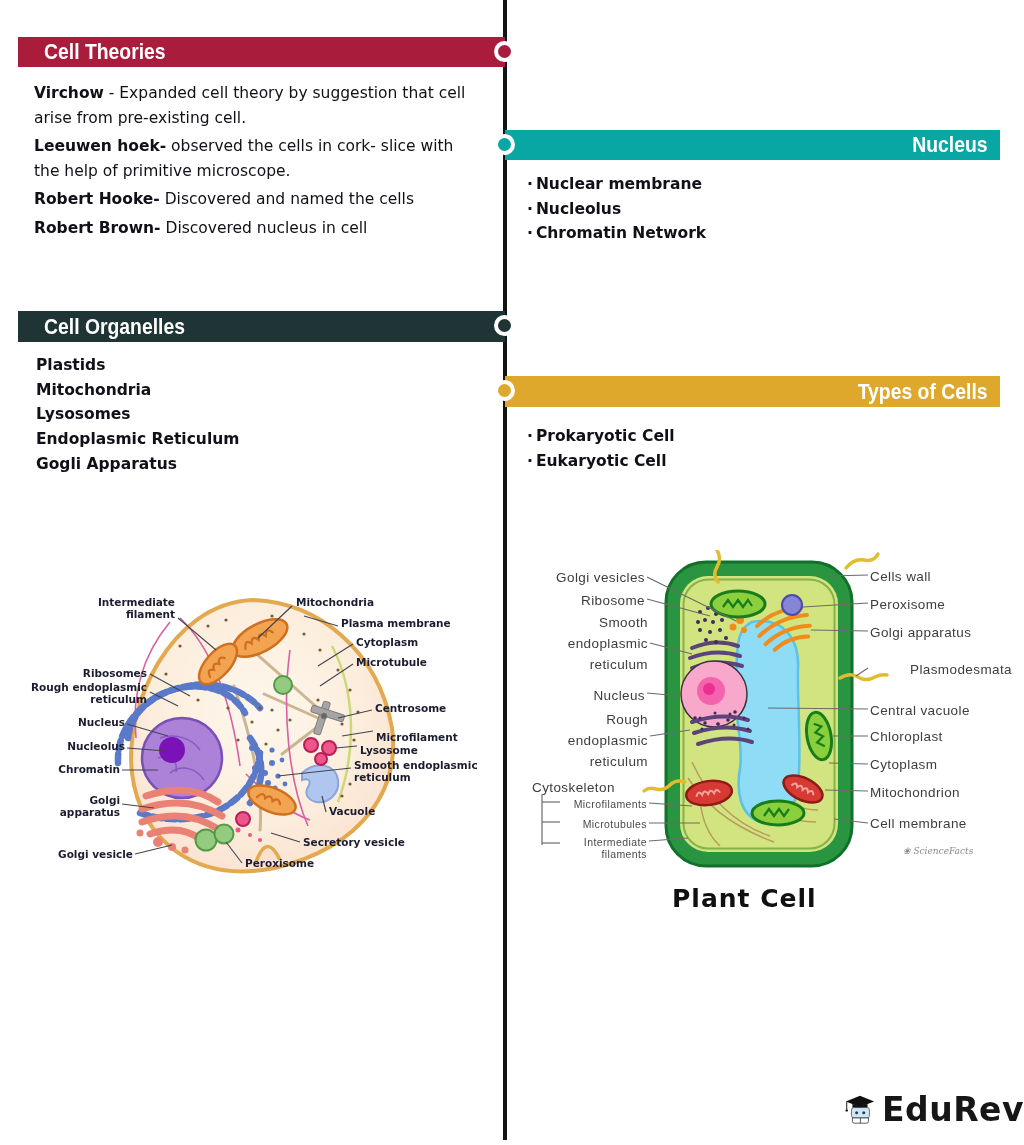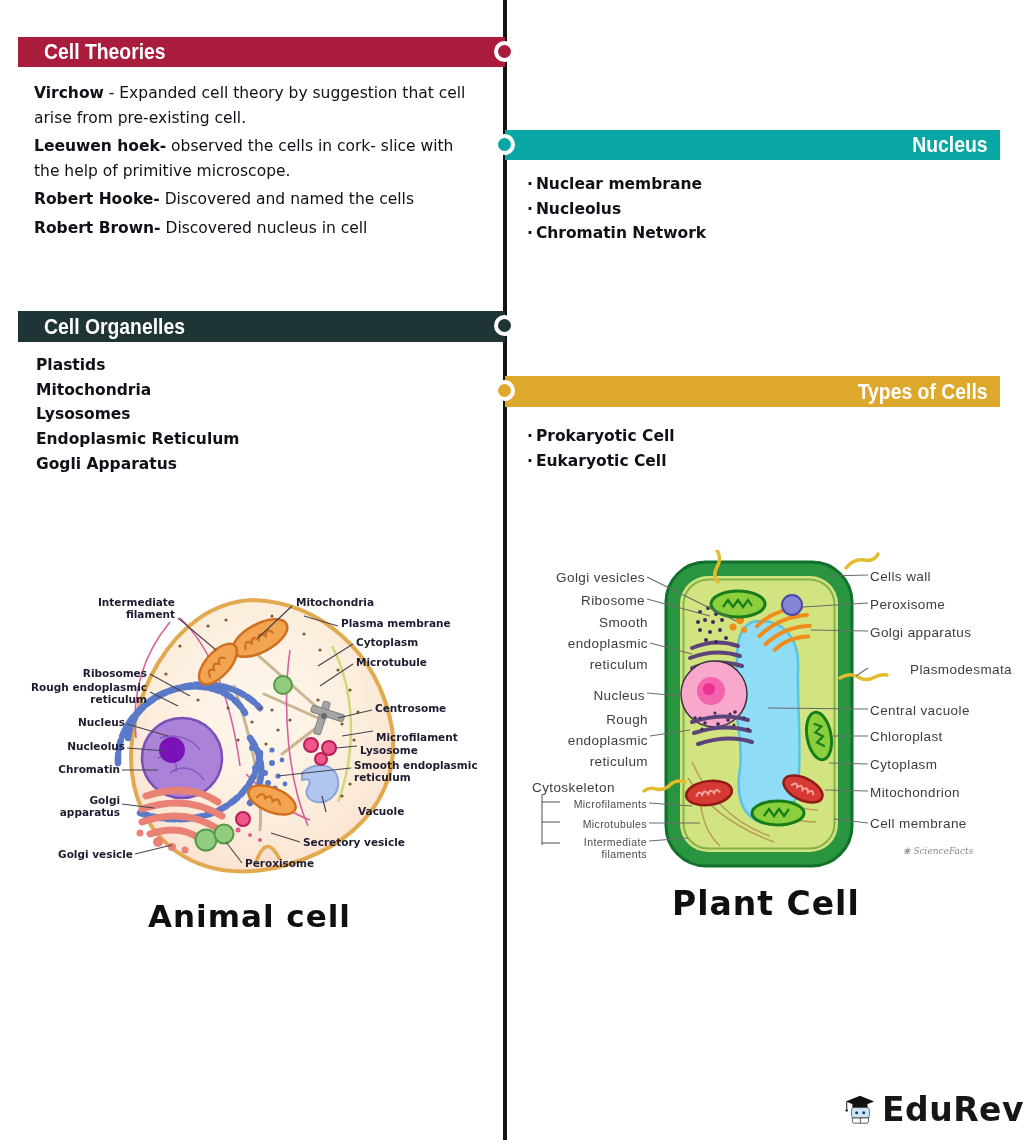--- a/index.html
+++ b/index.html
@@ -272,7 +272,7 @@
     <div class="al" style="left:340px;top:156px;">Lysosome</div>
     <div class="al" style="left:334px;top:171px;">Smooth endoplasmic
 reticulum</div>
-    <div class="al" style="left:309px;top:217px;margin-left:29px;">Vacuole</div>
+    <div class="al" style="left:309px;top:217px;">Vacuole</div>
     <div class="al" style="left:283px;top:248px;">Secretory vesicle</div>
     <div class="al" style="left:225px;top:269px;">Peroxisome</div>
   </div>

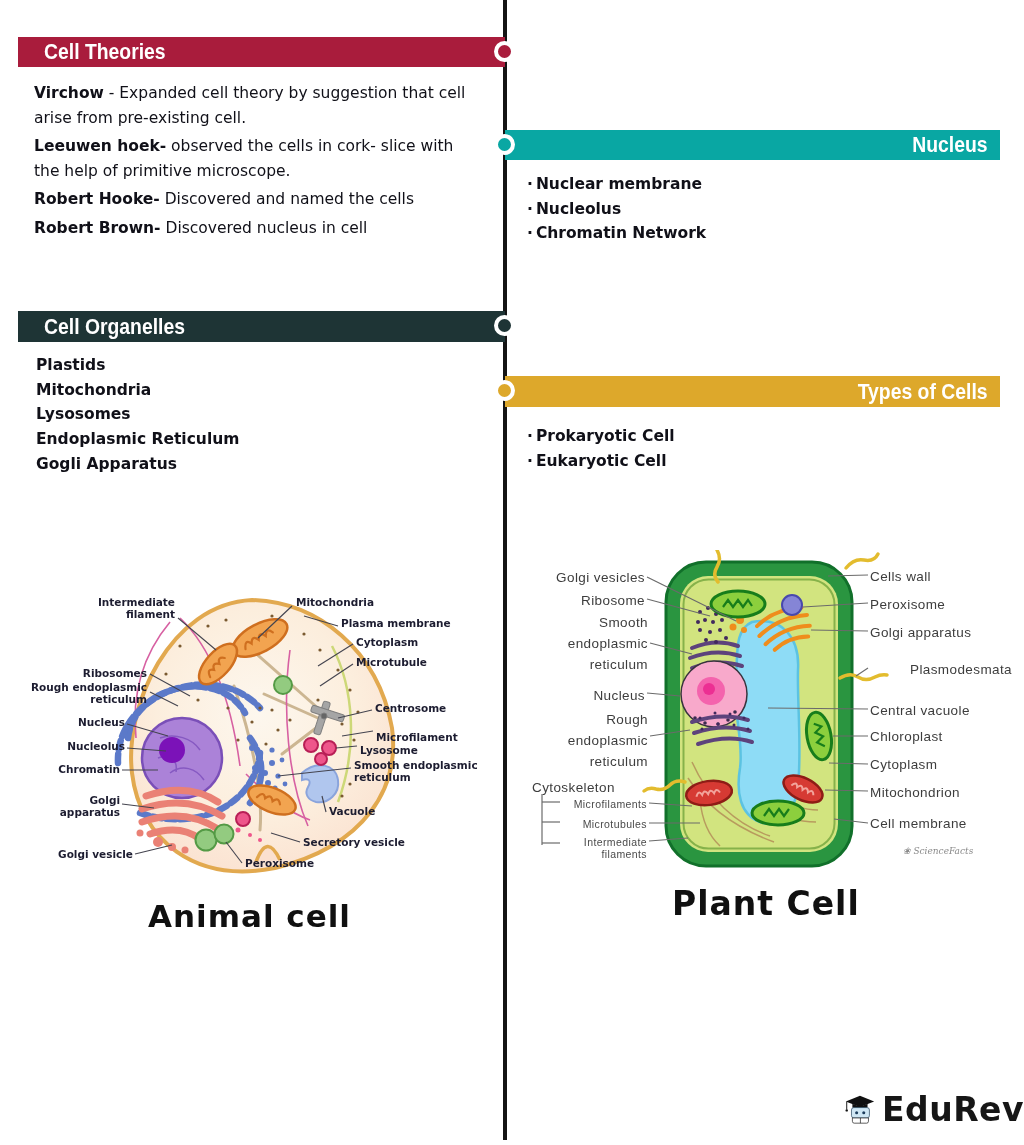--- a/index.html
+++ b/index.html
@@ -276,7 +276,6 @@
     <div class="al" style="left:283px;top:248px;">Secretory vesicle</div>
     <div class="al" style="left:225px;top:269px;">Peroxisome</div>
   </div>
-  <div class="caption" style="left:148px;top:898px;font-size:31px;">Animal cell</div>
 
   <div class="diagram" style="left:530px;top:550px;width:494px;height:330px;">
     <svg width="494" height="330" viewBox="0 0 494 330">

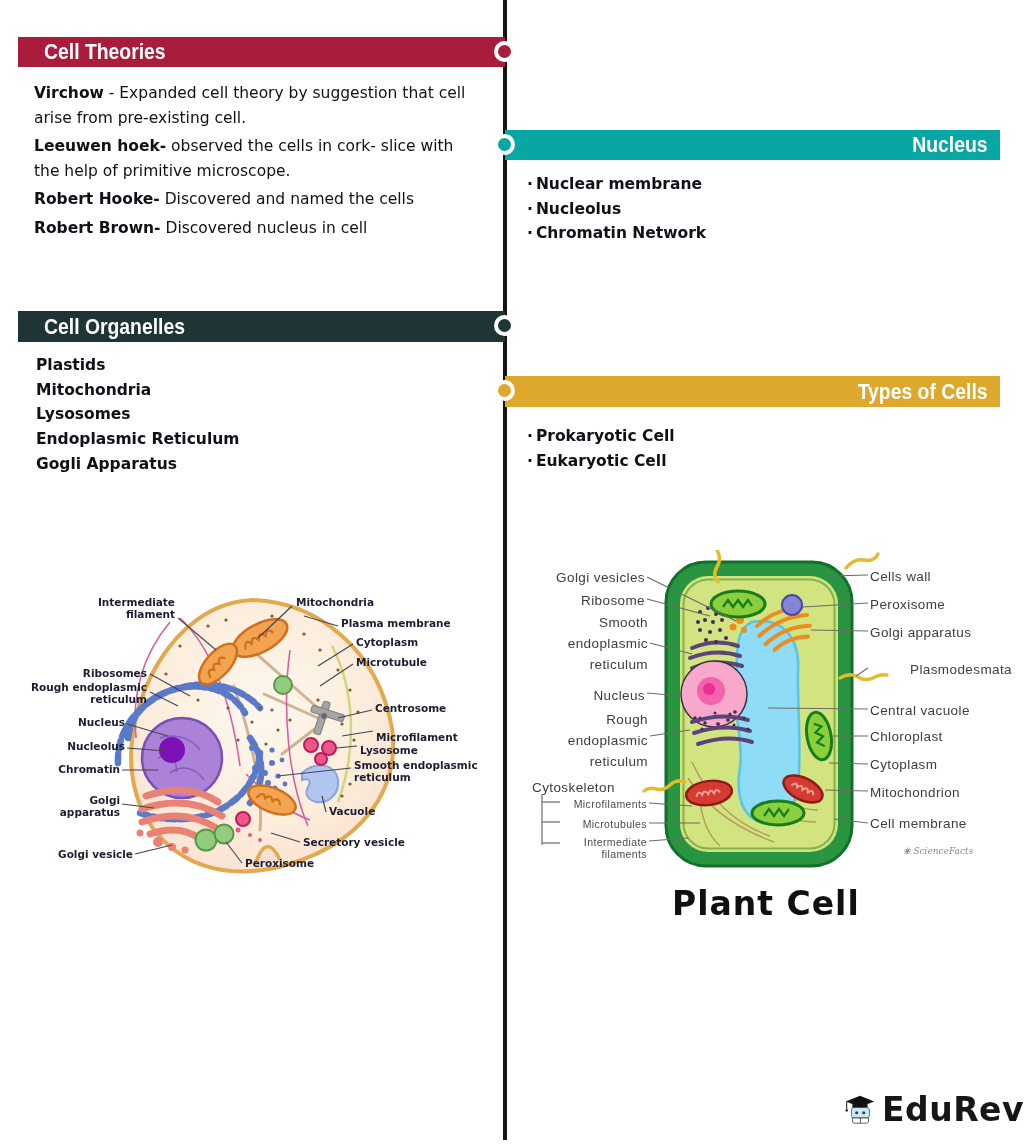--- a/index.html
+++ b/index.html
@@ -432,7 +432,7 @@
     <div class="pl" style="left:340px;top:264px;">Cell membrane</div>
     <div class="watermark" style="left:373px;top:296px;">❀ <span>ScienceFacts</span></div>
   </div>
-  <div class="caption" style="left:672px;top:884px;font-size:33px;">Plant Cell</div>
+  <div class="caption" style="left:672px;top:884px;font-size:25px;">Plant Cell</div>
 
   <div class="logo">
     <svg width="68" height="66" viewBox="0 0 72 66">

